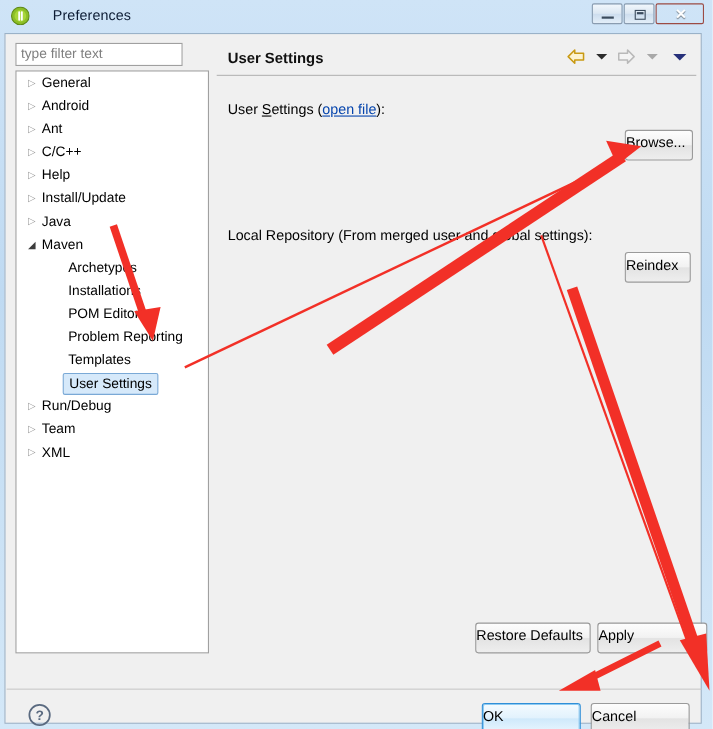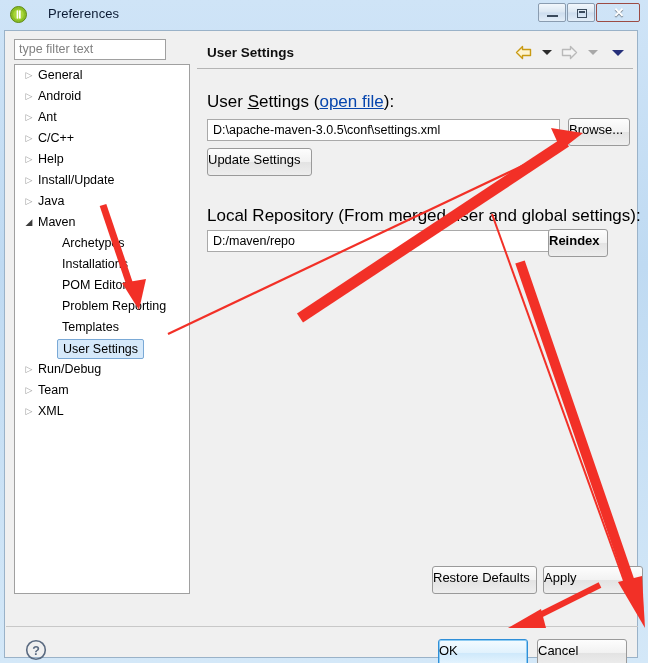--- a/index.html
+++ b/index.html
@@ -185,7 +185,7 @@
   
   .field-label {
     position: absolute;
-    font-size: 17px;
+    font-size: 13px;
     color: #000000;
     white-space: nowrap;
   }

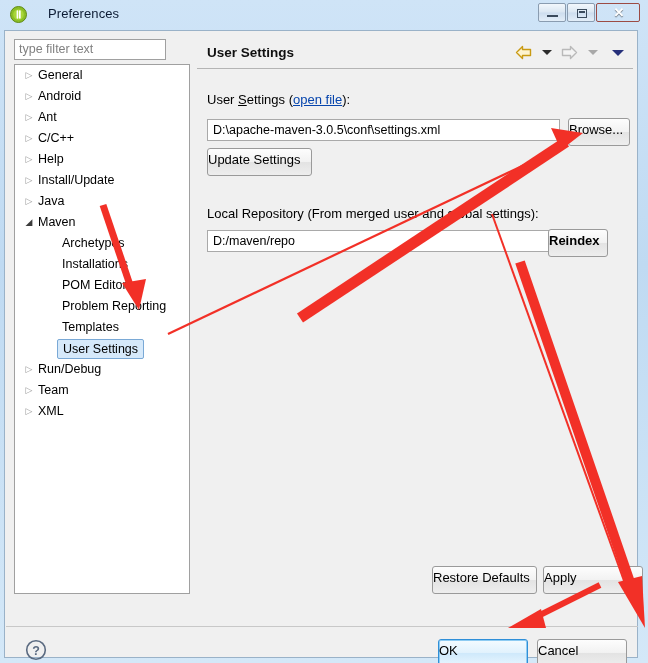--- a/index.html
+++ b/index.html
@@ -356,7 +356,6 @@
 
       <div class="field-label" style="left:12px; top:58px;"><span>User </span><span class="mnemonic">S</span><span>ettings (</span><span class="link">open file</span><span>):</span></div>
 
-      <div class="text-input" style="left:12px; top:85px; width:353px;">D:\apache-maven-3.0.5\conf\settings.xml</div>
 
       <div class="btn" style="left:373px; top:84px; width:62px;">Browse...</div>
 

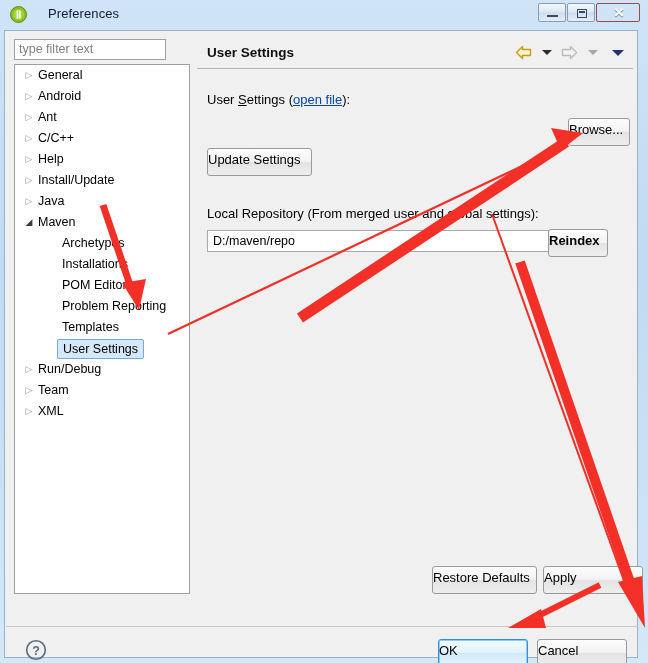--- a/index.html
+++ b/index.html
@@ -359,7 +359,6 @@
 
       <div class="btn" style="left:373px; top:84px; width:62px;">Browse...</div>
 
-      <div class="btn" style="left:12px; top:114px; width:105px;">Update Settings</div>
 
       <div class="field-label" style="left:12px; top:172px;">Local Repository (From merged user and global settings):</div>
 

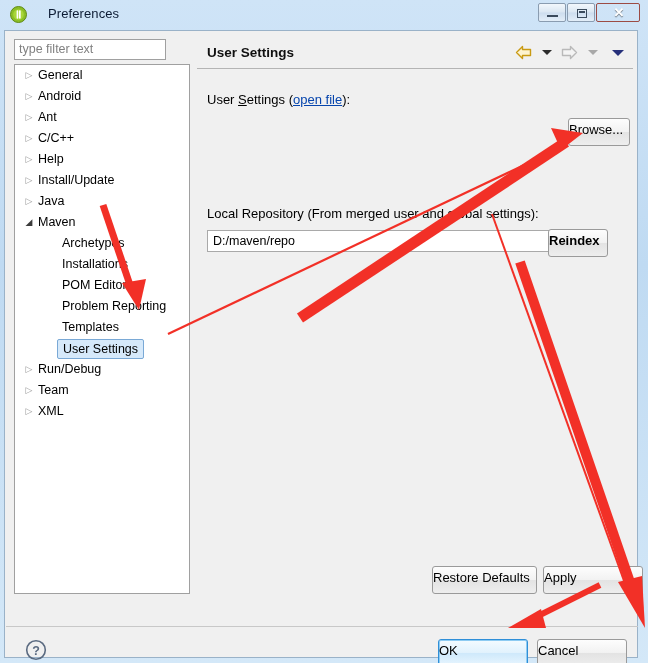--- a/index.html
+++ b/index.html
@@ -362,7 +362,6 @@
 
       <div class="field-label" style="left:12px; top:172px;">Local Repository (From merged user and global settings):</div>
 
-      <div class="text-input" style="left:12px; top:196px; width:353px;">D:/maven/repo</div>
 
       <div class="btn" style="left:353px; top:195px; width:60px;font-weight:bold;">Reindex</div>
 

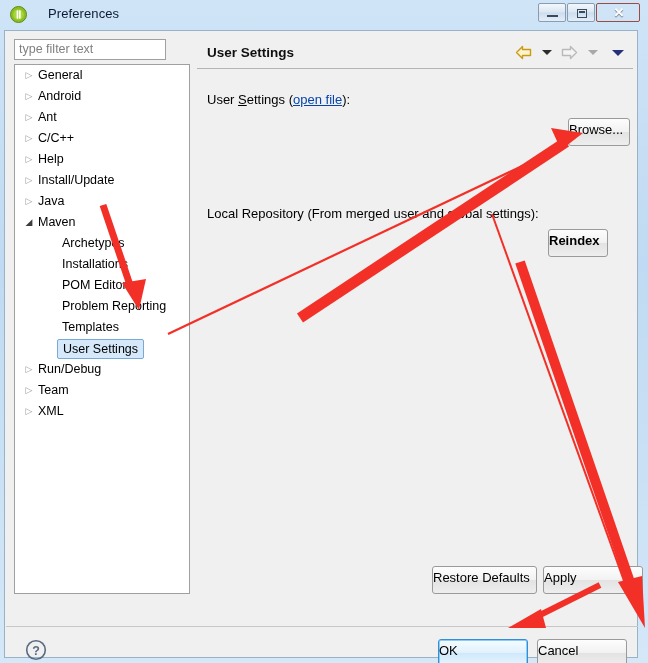--- a/index.html
+++ b/index.html
@@ -363,7 +363,7 @@
       <div class="field-label" style="left:12px; top:172px;">Local Repository (From merged user and global settings):</div>
 
 
-      <div class="btn" style="left:353px; top:195px; width:60px;font-weight:bold;">Reindex</div>
+      <div class="btn" style="left:373px; top:195px; width:60px;">Reindex</div>
 
       <div class="btn" style="left:348px; top:532px; width:100px;">Apply</div>
       <div class="btn" style="left:237px; top:532px; width:105px;">Restore Defaults</div>

